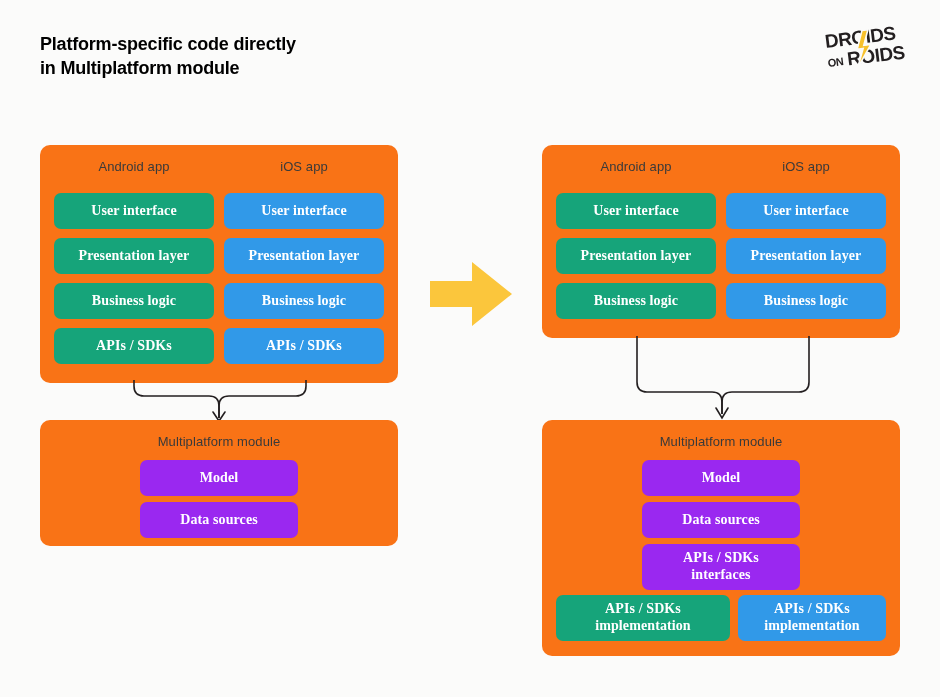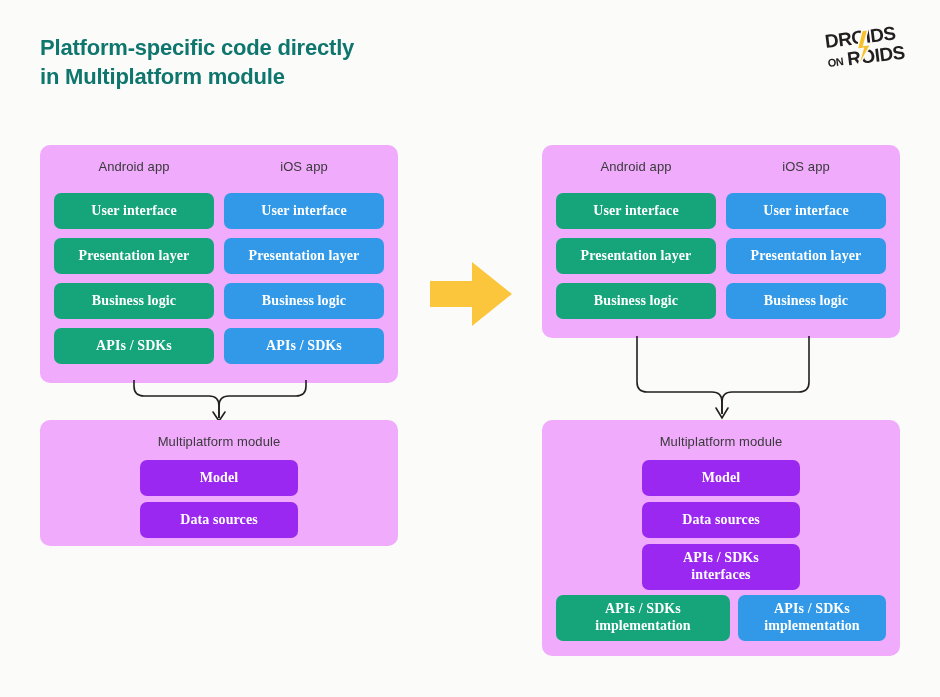--- a/index.html
+++ b/index.html
@@ -21,10 +21,10 @@
     left: 40px;
     top: 33px;
     width: 520px;
-    font-size: 22px;
+    font-size: 18px;
     line-height: 1.33;
     font-weight: bold;
-    color: #0f766e;
+    color: #000000;
     letter-spacing: -0.2px;
     white-space: pre-line;
   }

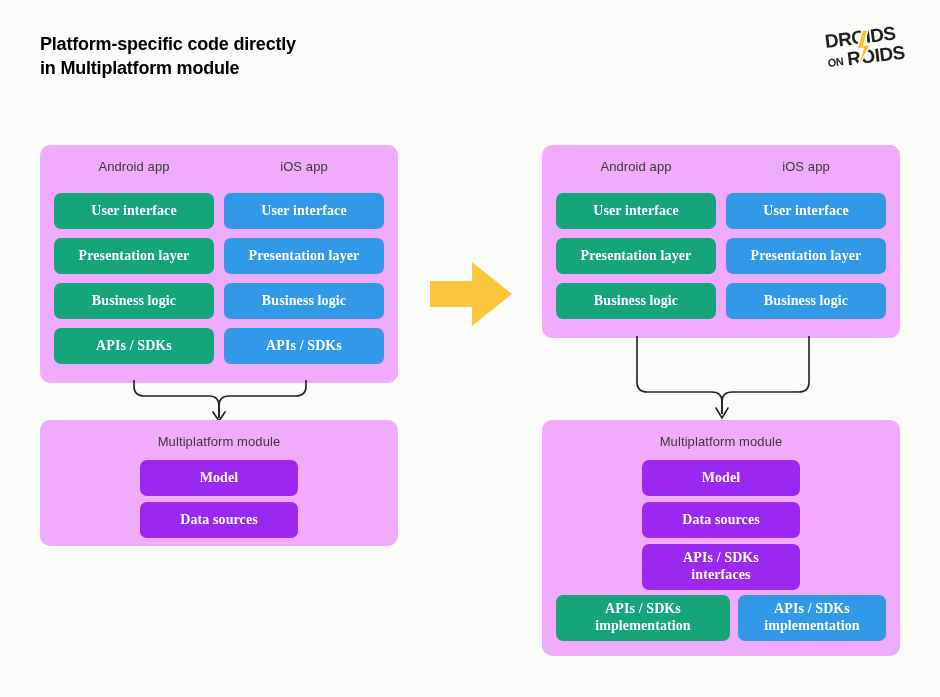--- a/index.html
+++ b/index.html
@@ -40,7 +40,7 @@
   
   .card {
     position: absolute;
-    background: #f0abfc;
+    background: #f97316;
     border-radius: 10px;
   }
 

